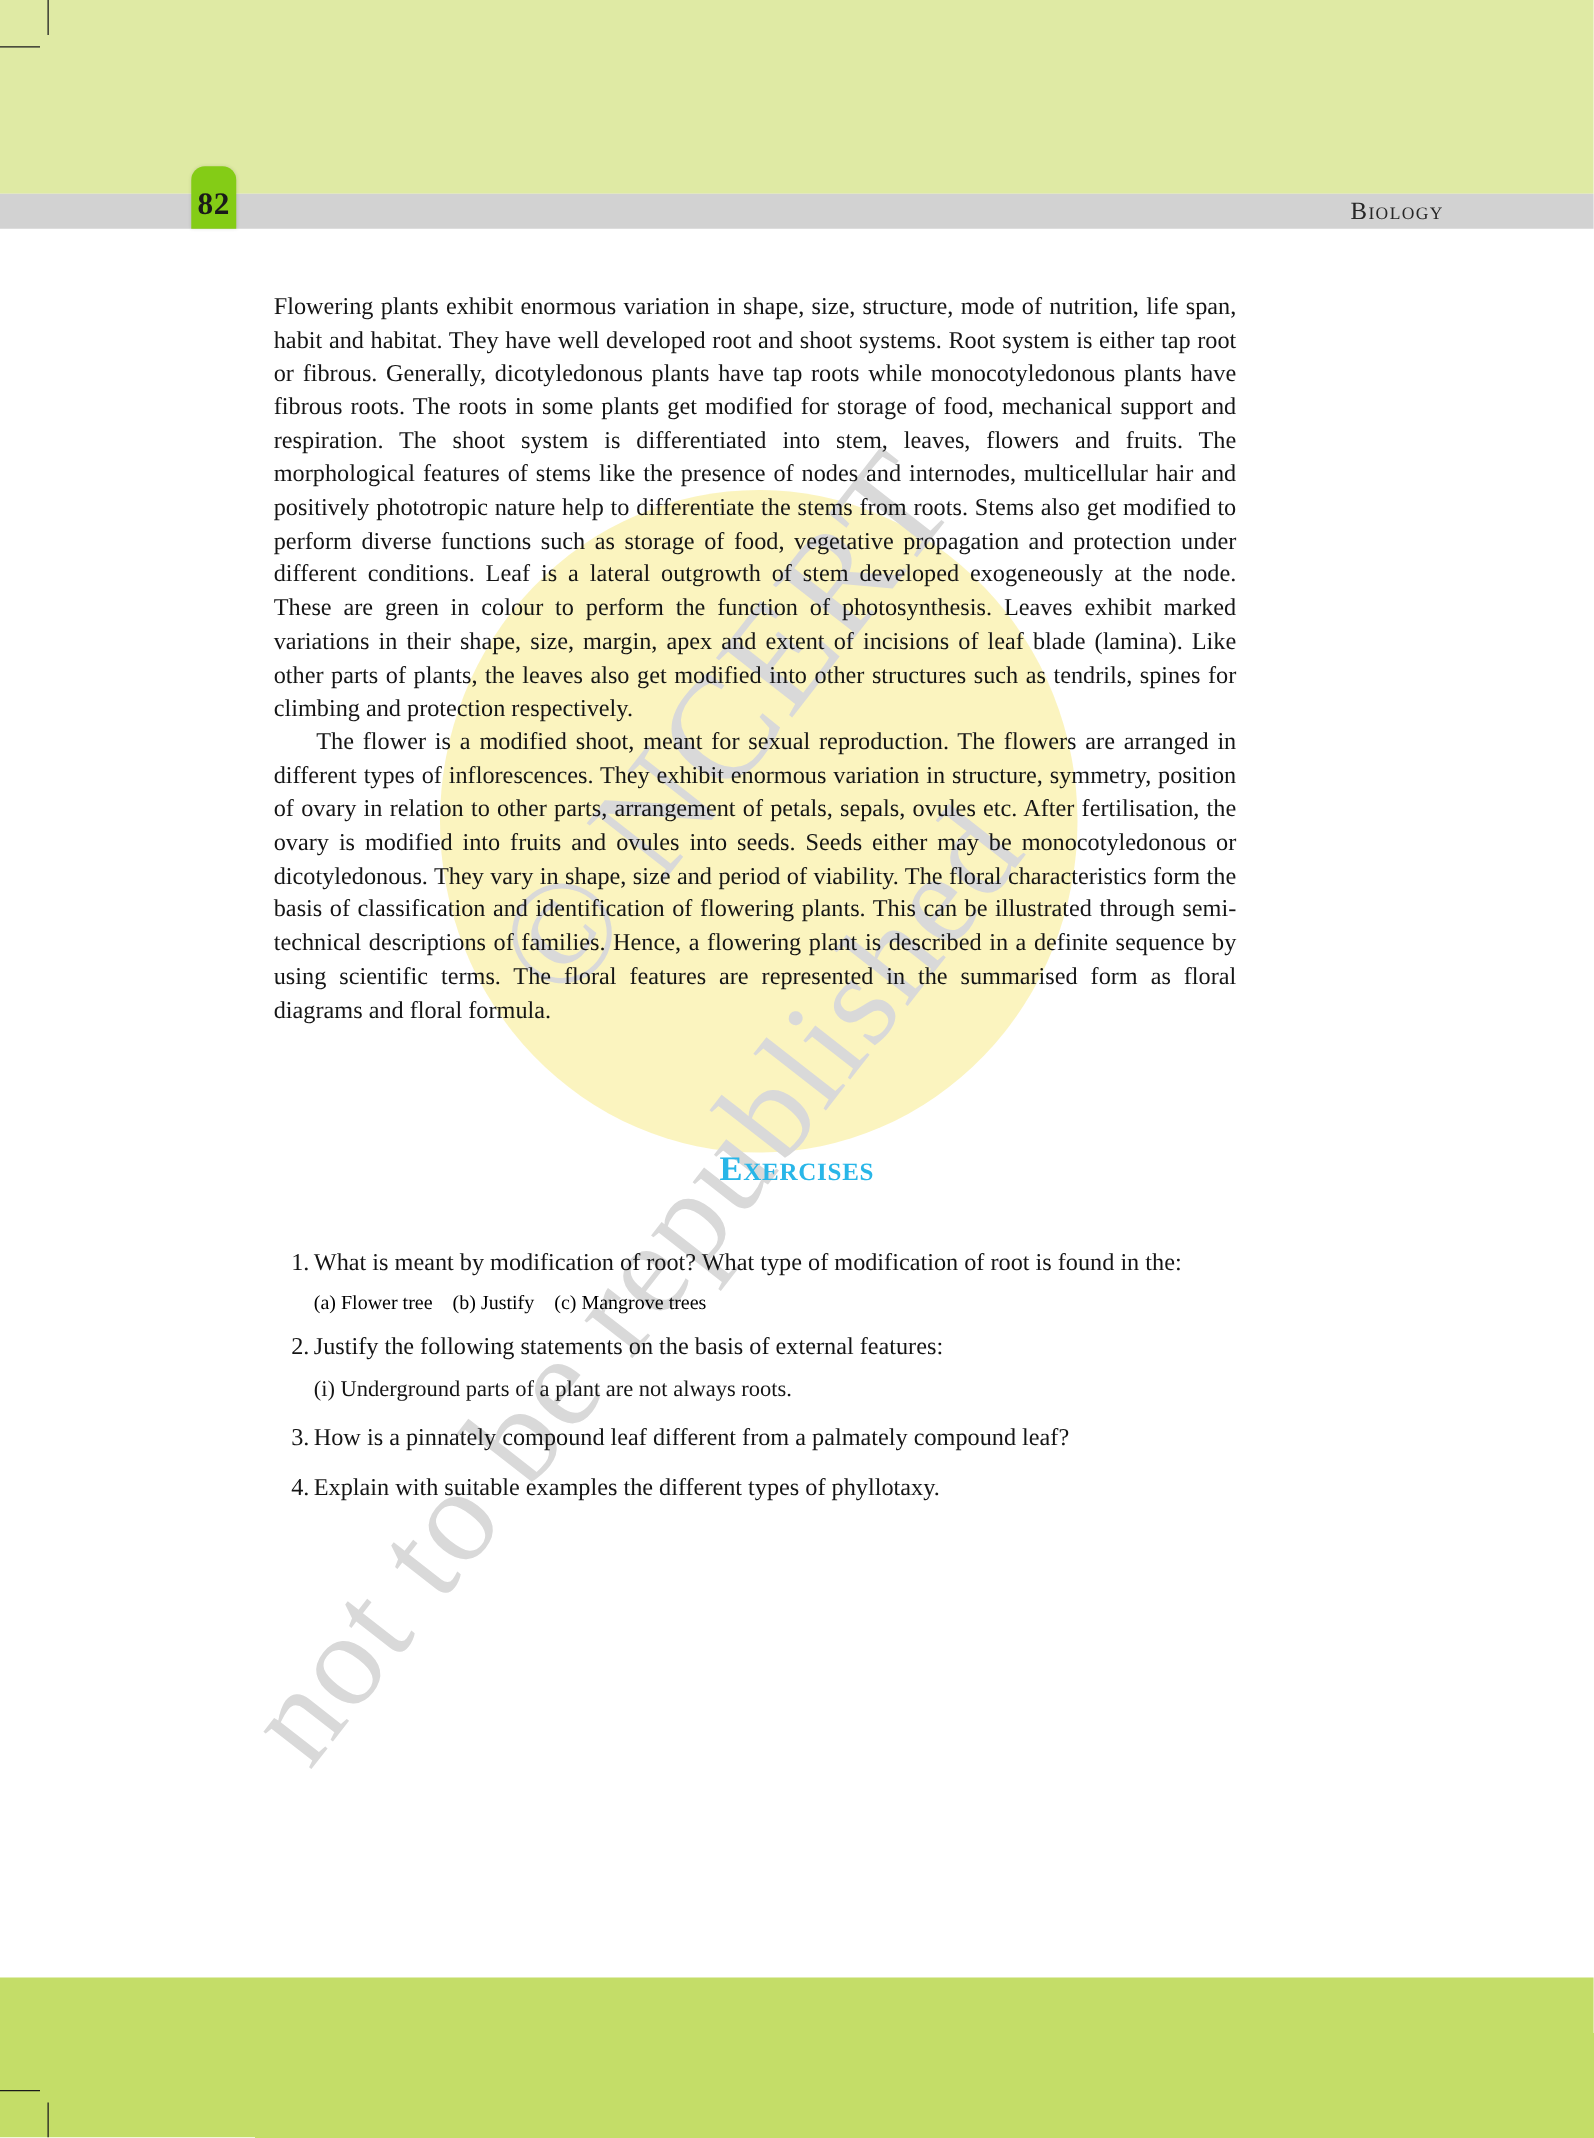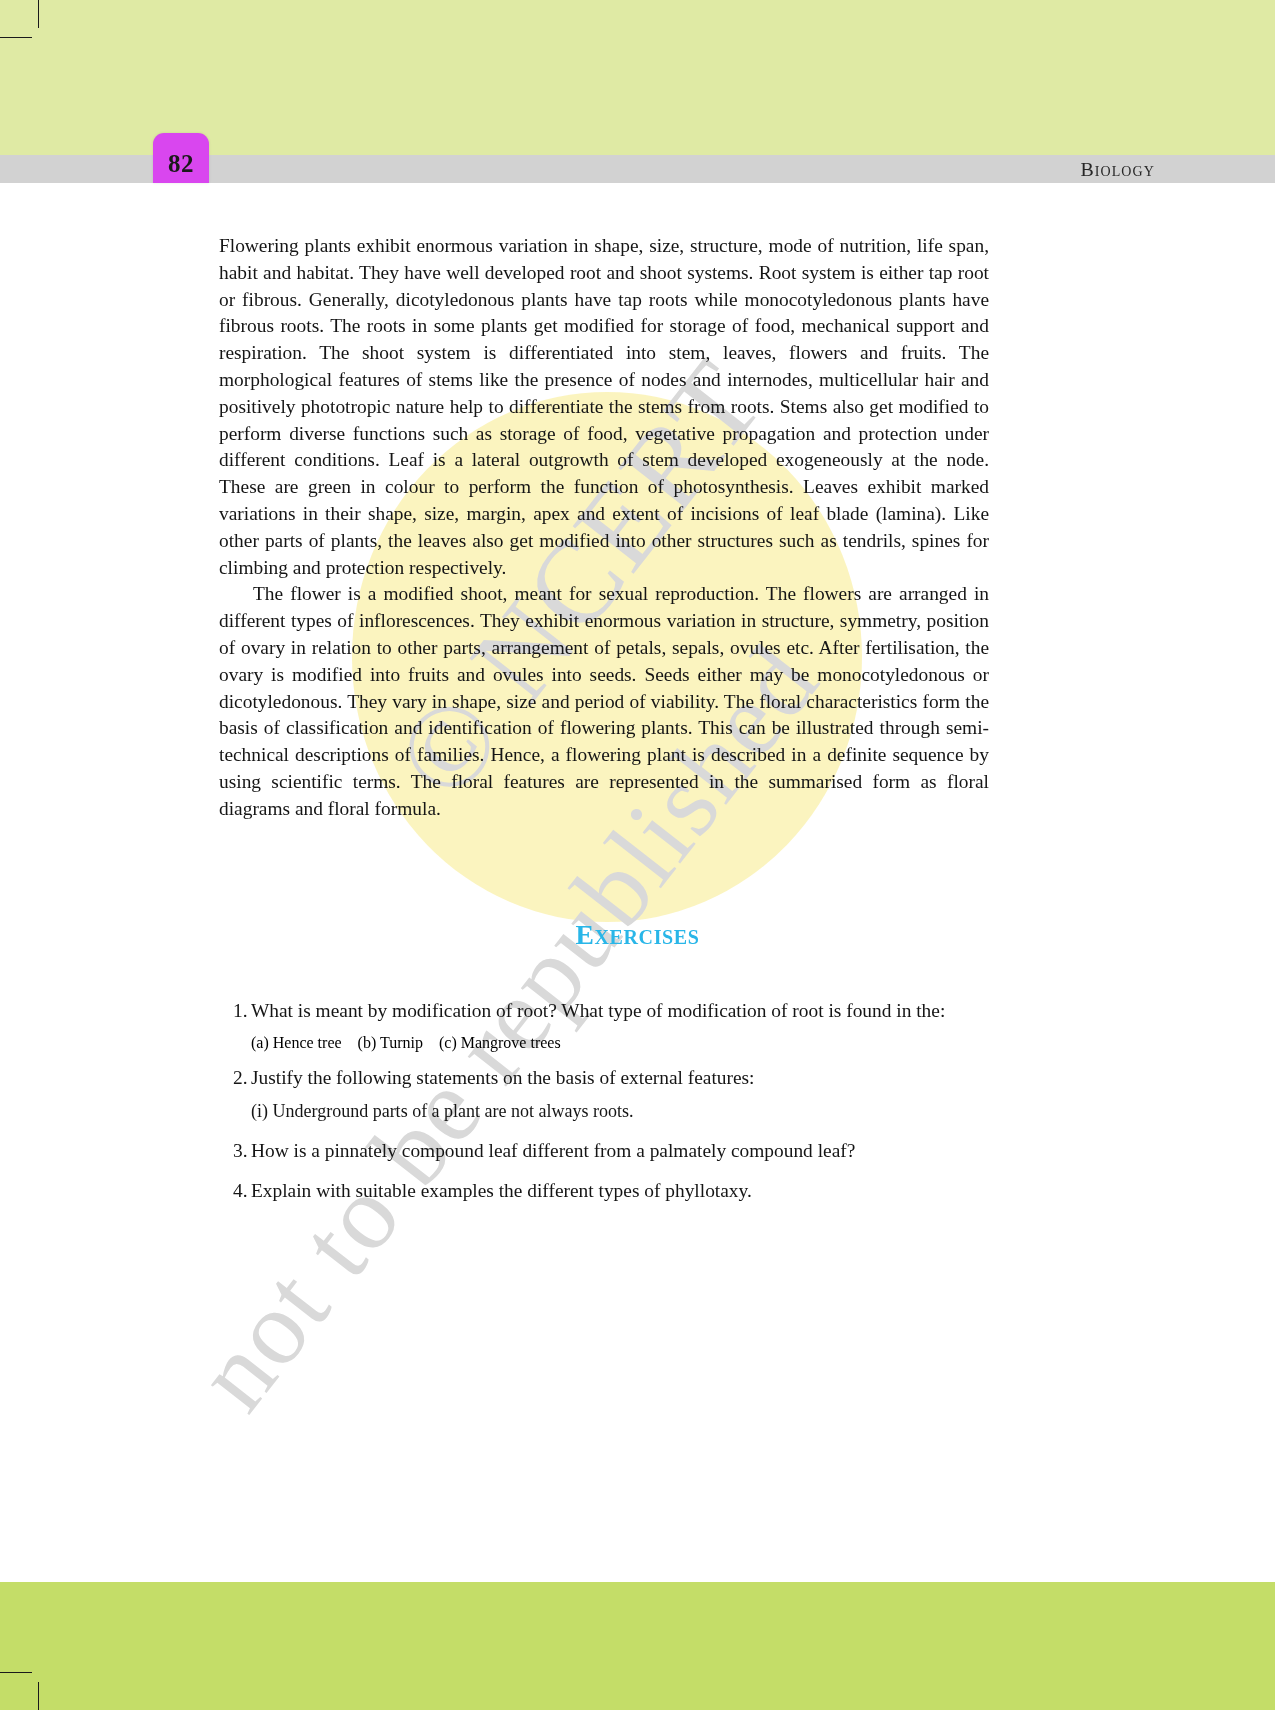--- a/index.html
+++ b/index.html
@@ -88,9 +88,9 @@
     position: absolute;
     left: 153px;
     top: 133px;
-    width: 56px;
+    width: 36px;
     height: 50px;
-    background: #d946ef;
+    background: #84cc16;
     border-radius: 11px 11px 0 0;
     box-shadow: 0 0 3px rgba(0,0,0,0.10);
     display: flex;

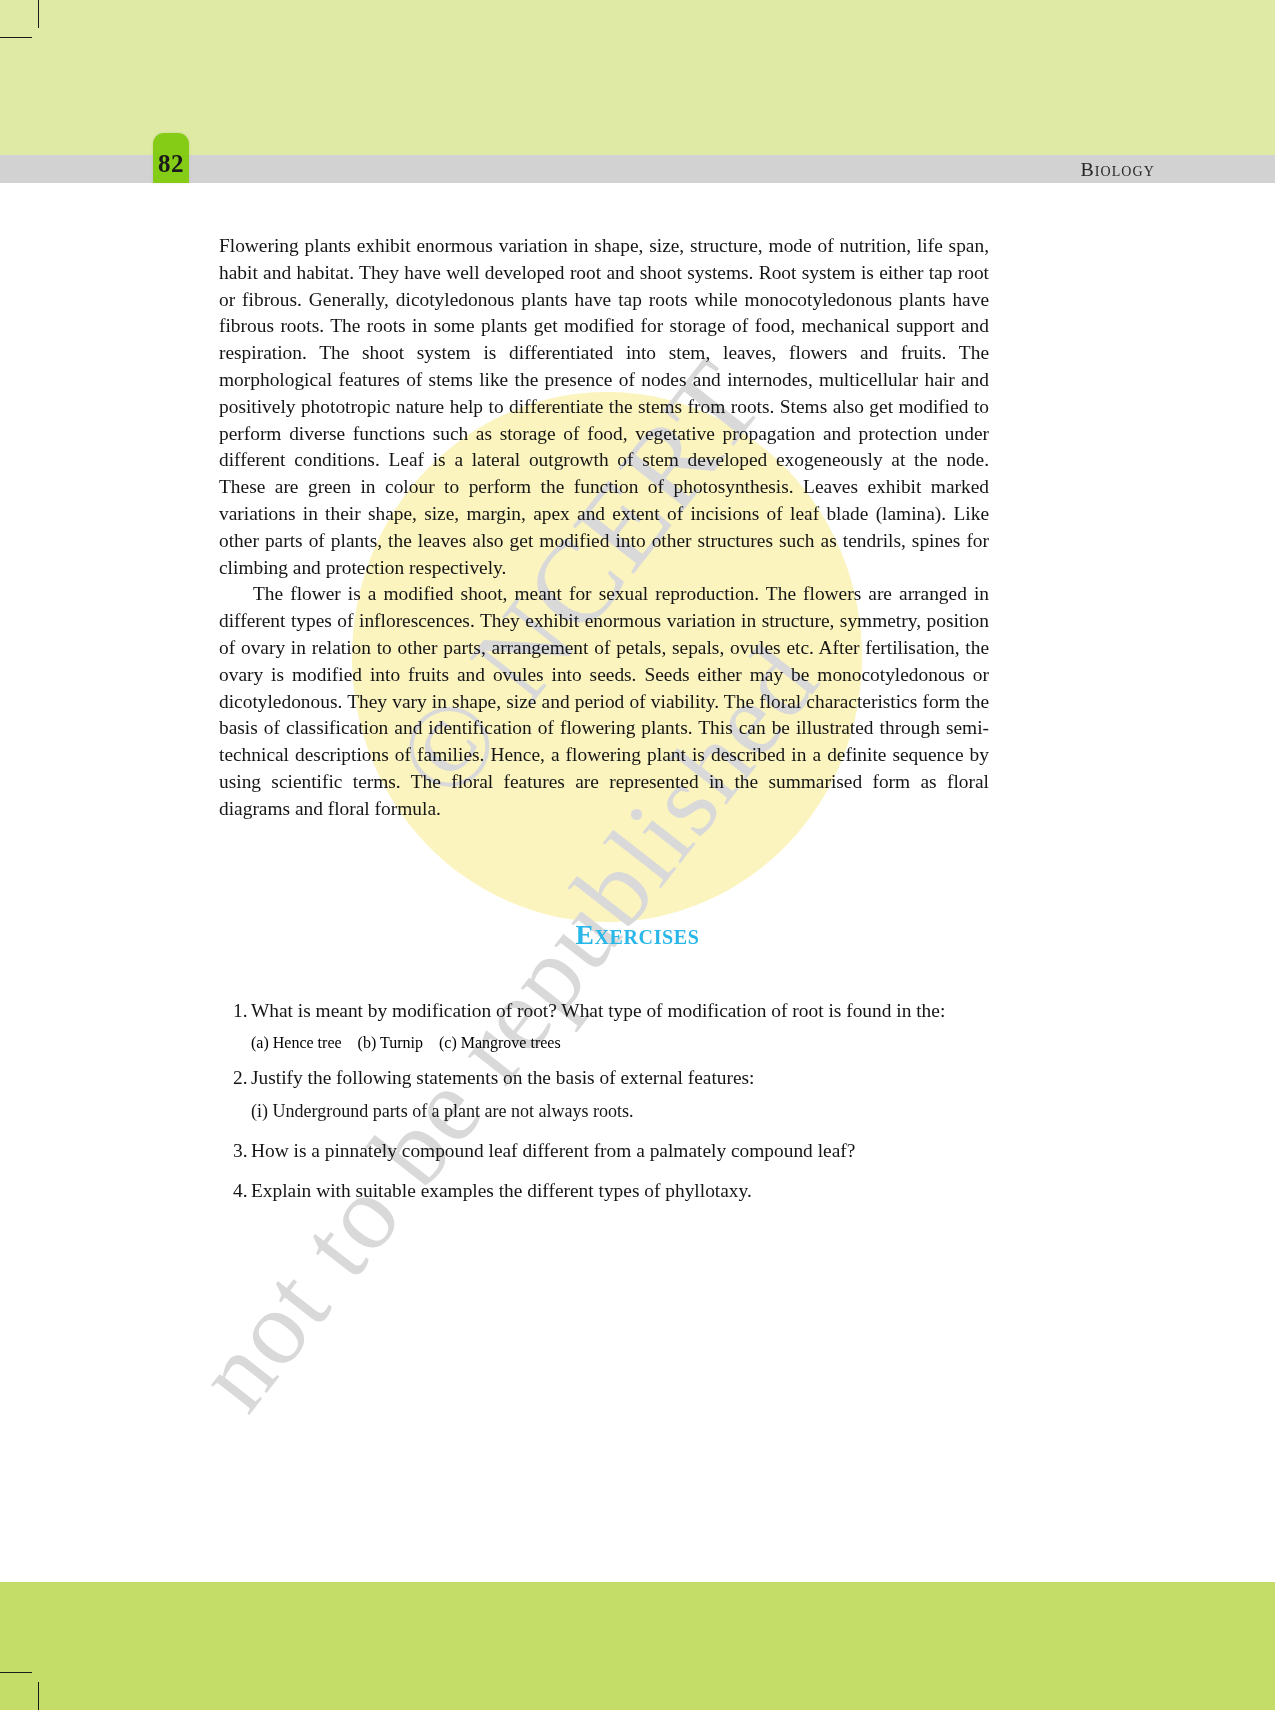--- a/index.html
+++ b/index.html
@@ -317,7 +317,7 @@
           <div class="exercise-body">
             <div class="exercise-text">What is meant by modification of root? What type of modification of root is found in the:</div>
             <div class="sub-inline">
-              <span>(a) Hence tree</span>
+              <span>(a) Flower tree</span>
               <span>(b) Turnip</span>
               <span>(c) Mangrove trees</span>
             </div>

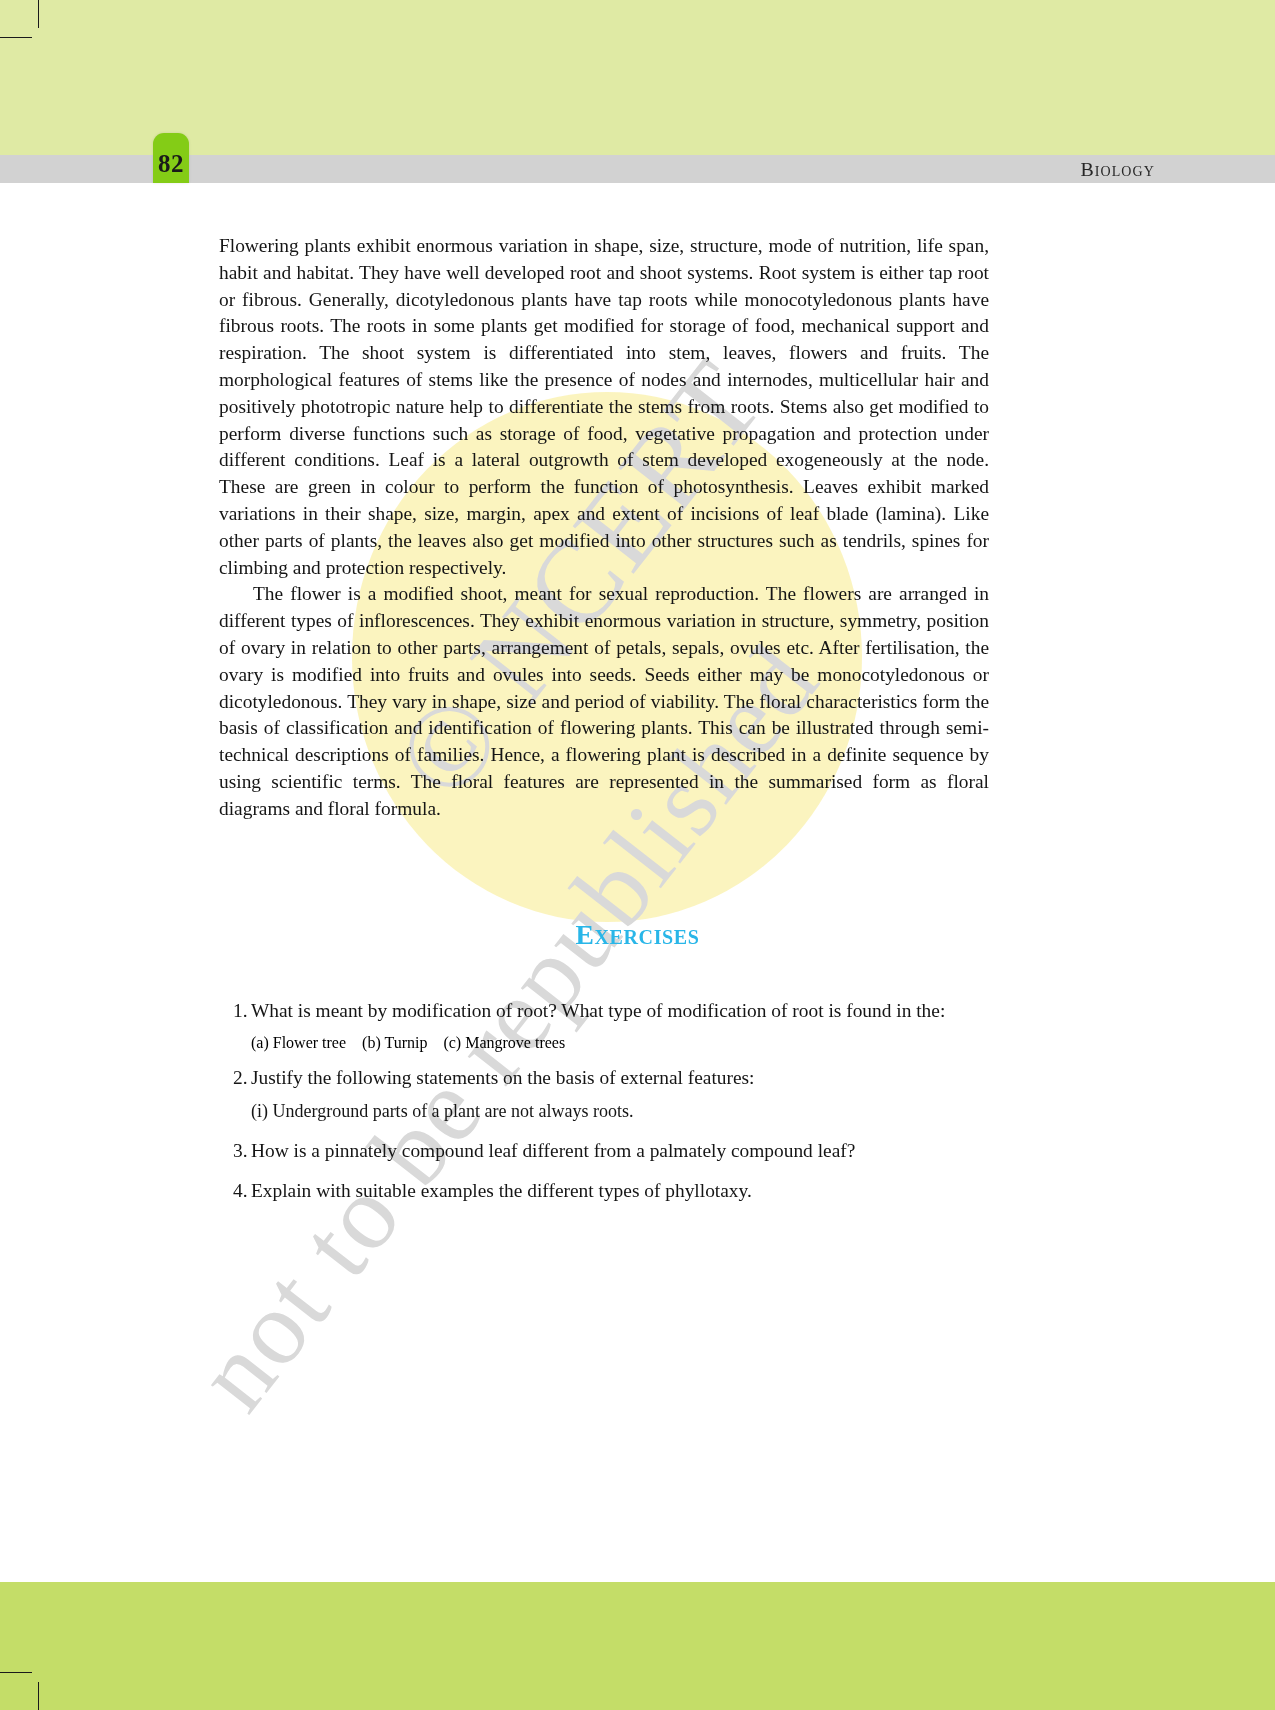--- a/index.html
+++ b/index.html
@@ -318,7 +318,7 @@
             <div class="exercise-text">What is meant by modification of root? What type of modification of root is found in the:</div>
             <div class="sub-inline">
               <span>(a) Flower tree</span>
-              <span>(b) Turnip</span>
+              <span>(b) Justify</span>
               <span>(c) Mangrove trees</span>
             </div>
           </div>

